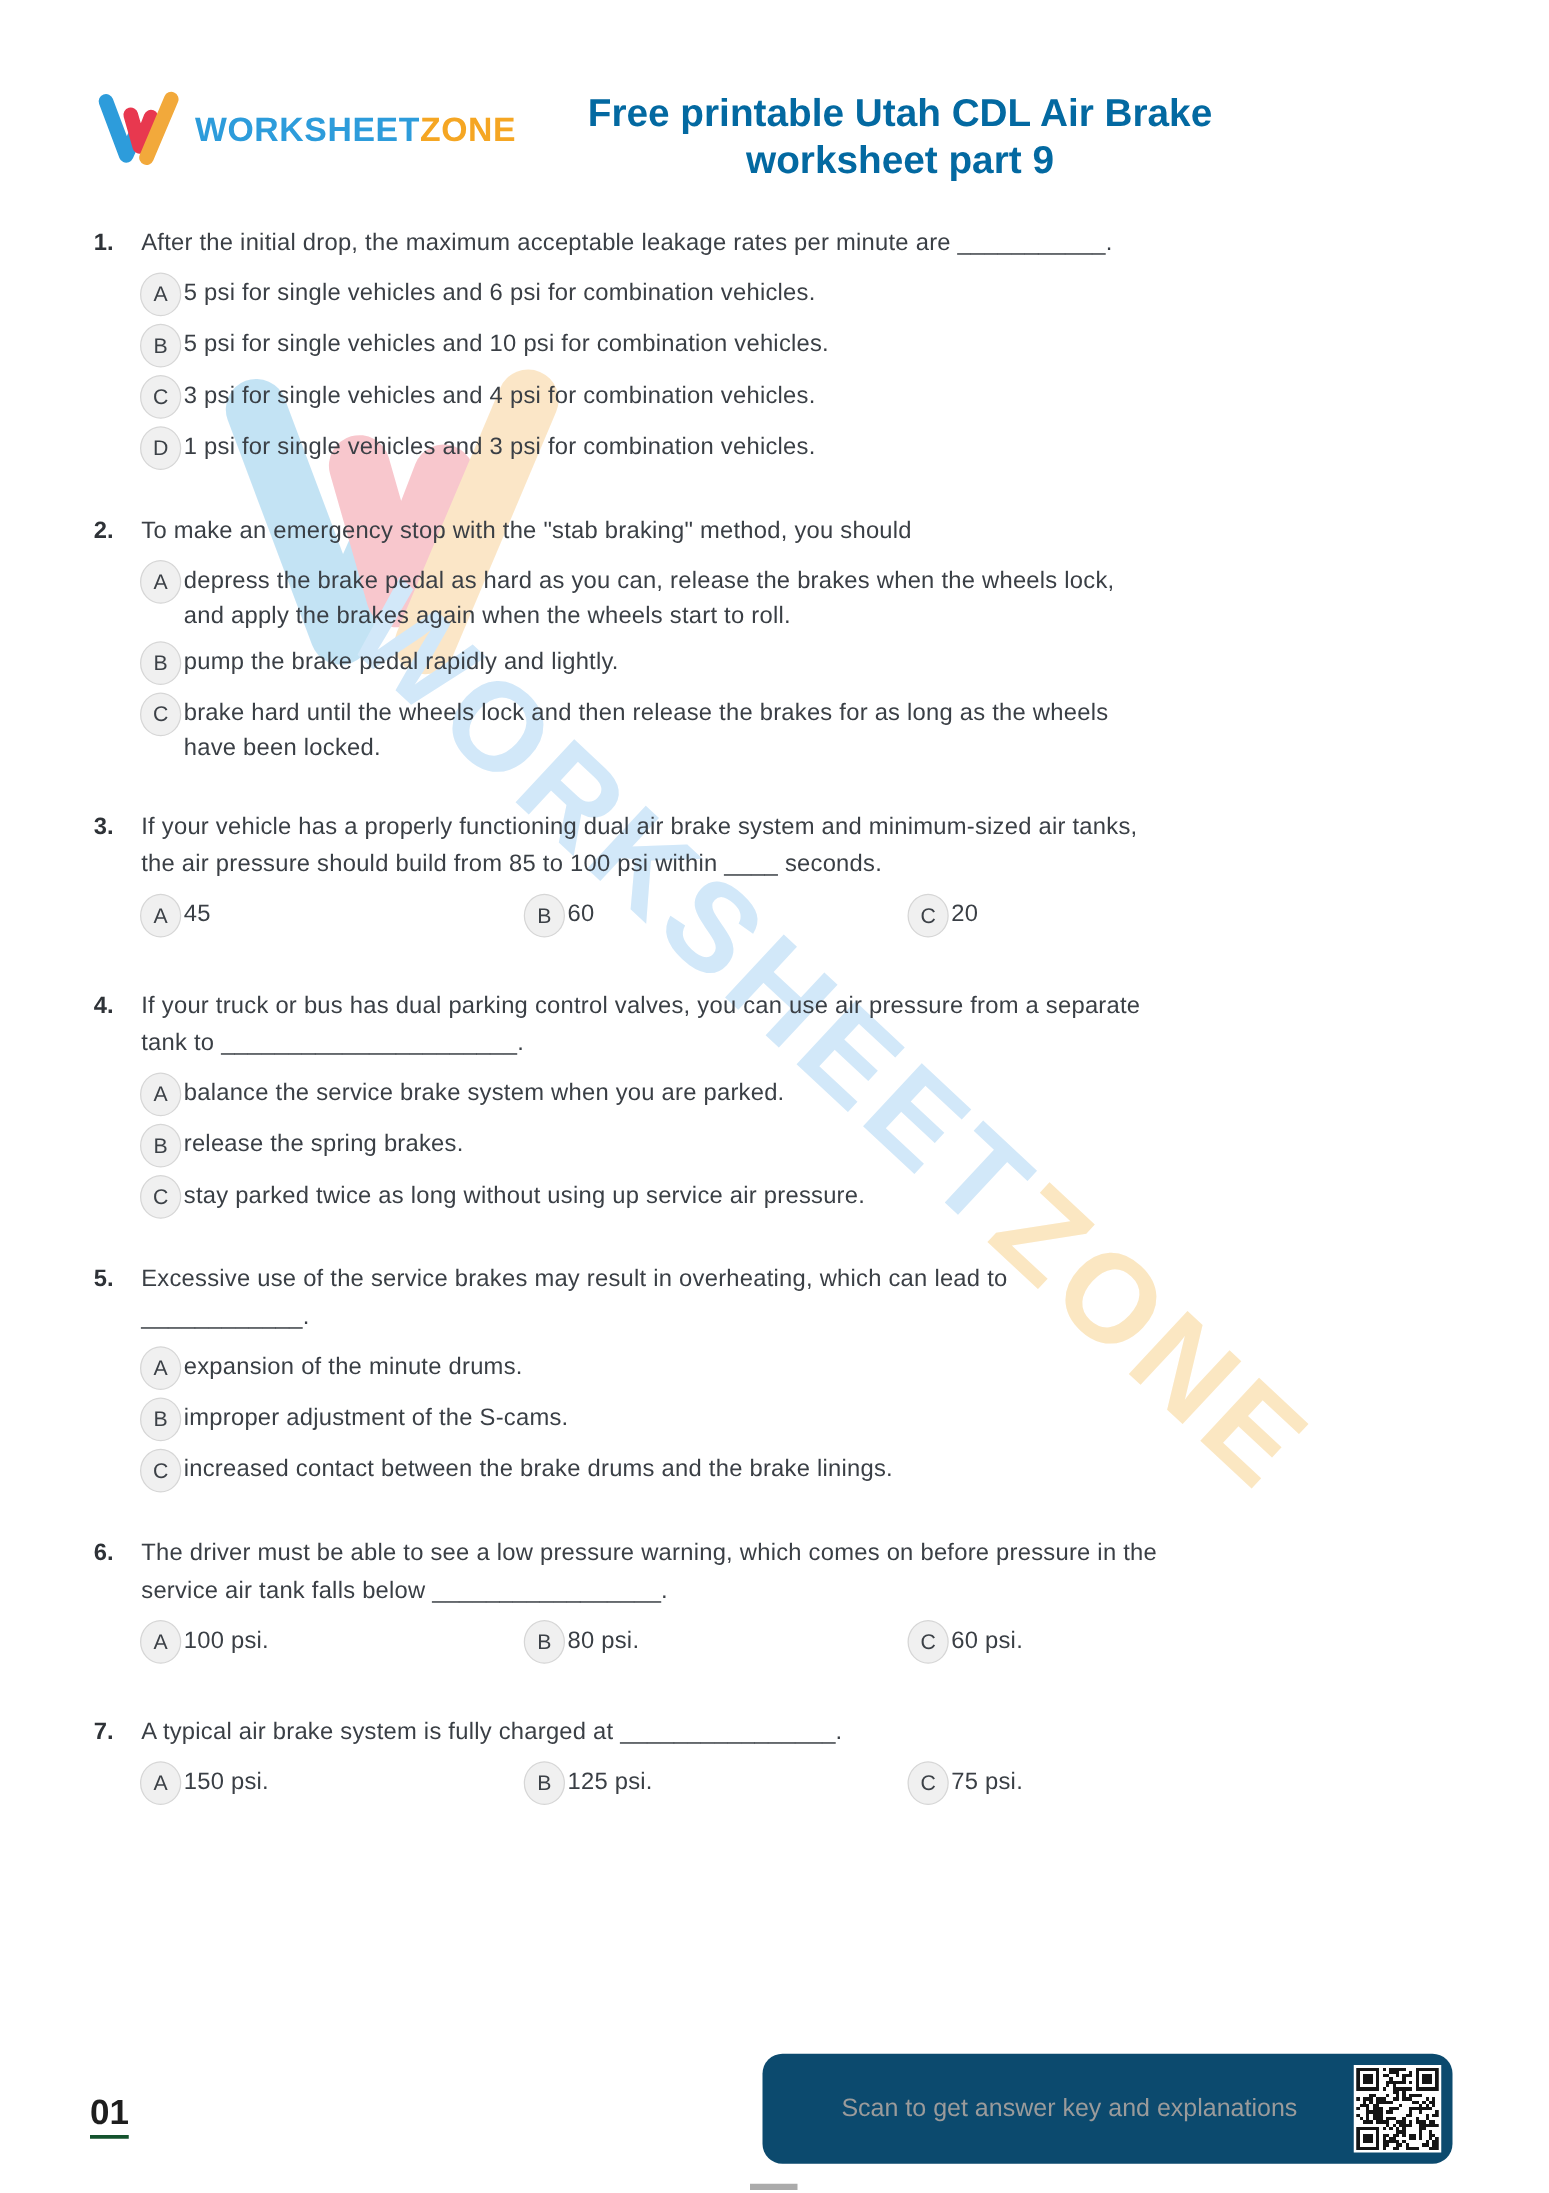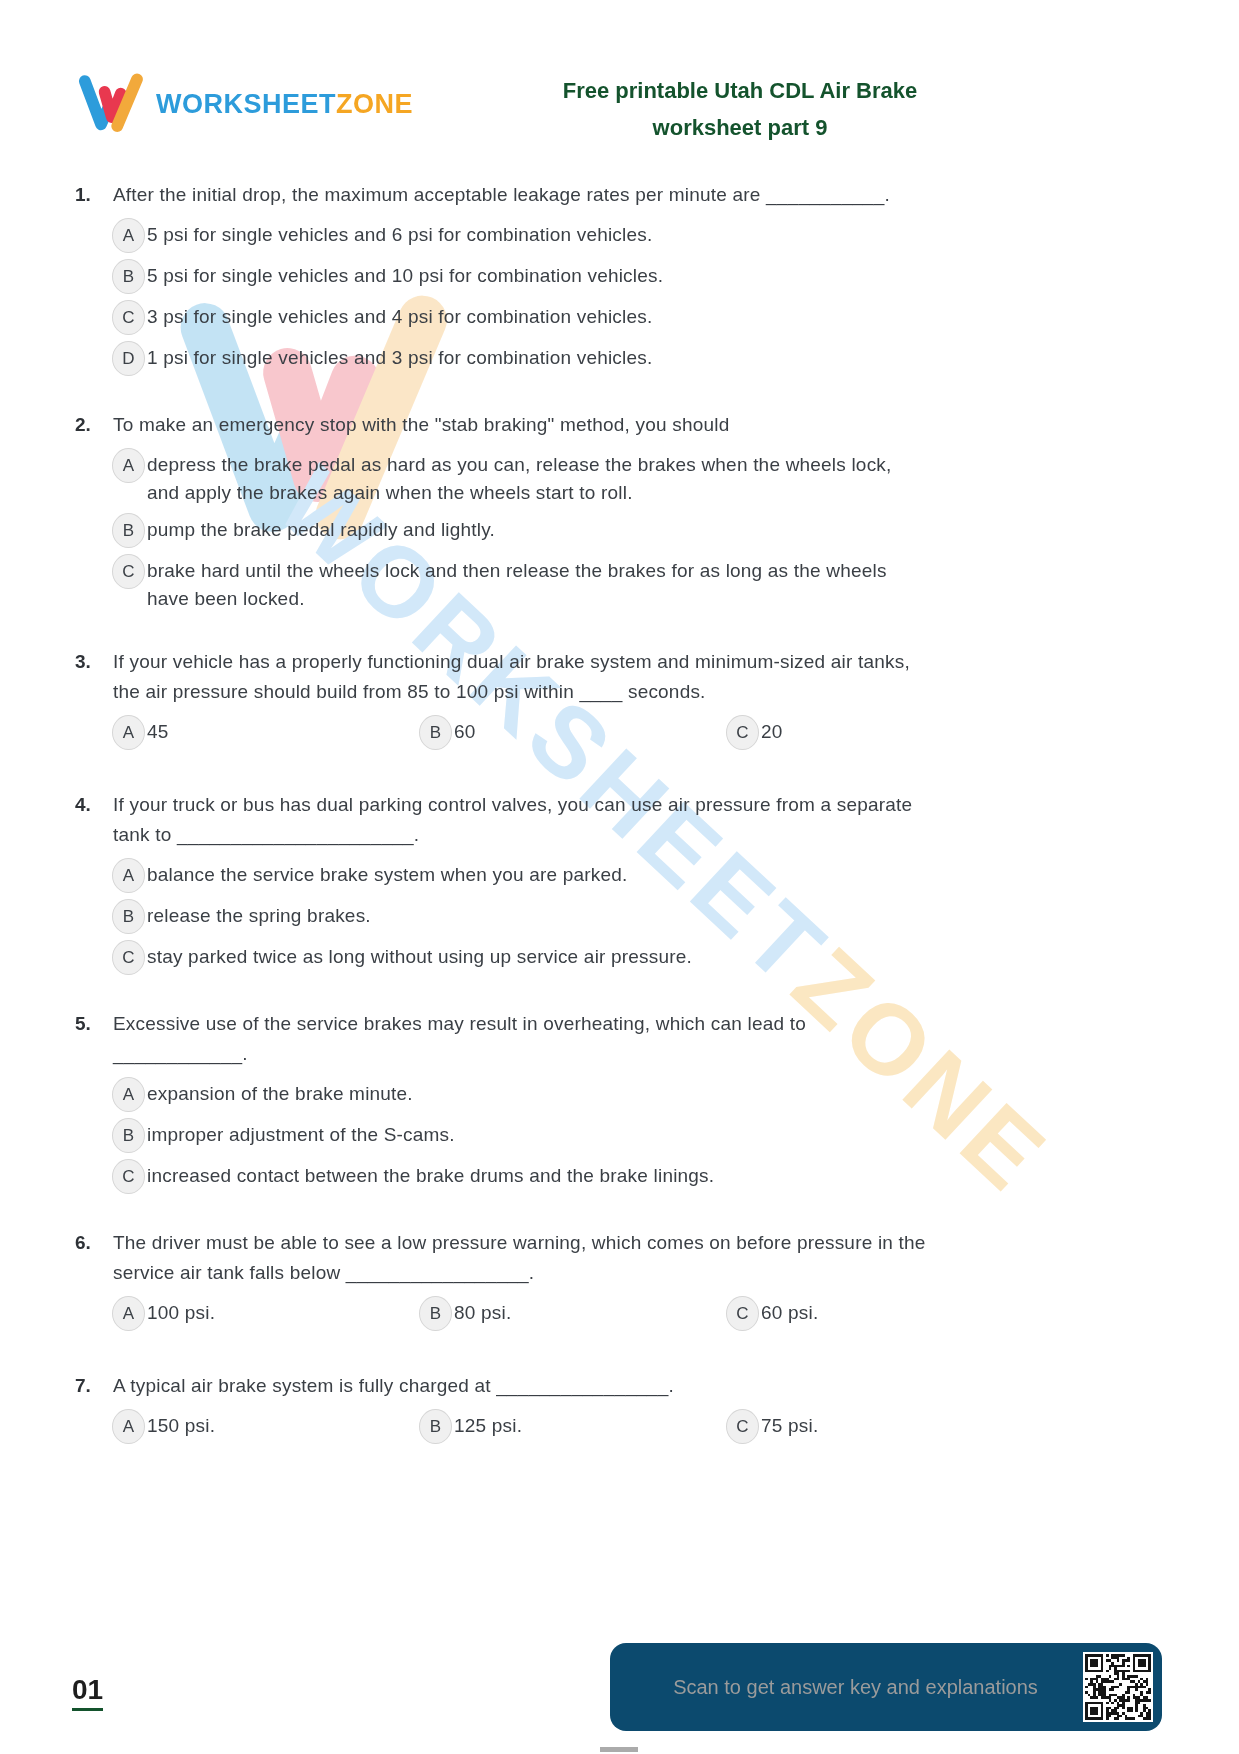--- a/index.html
+++ b/index.html
@@ -17,8 +17,8 @@
   .wm-blue { color:#2d9cdb; }
   .wm-orange { color:#f5a623; }
   .title {
-    position:absolute; left:480px; top:72px; width:520px; text-align:center;
-    font-size:22px; font-weight:700; color:#14532d; line-height:37px;
+    position:absolute; left:460px; top:72px; width:520px; text-align:center;
+    font-size:31px; font-weight:700; color:#0369a1; line-height:37px;
   }
 
   

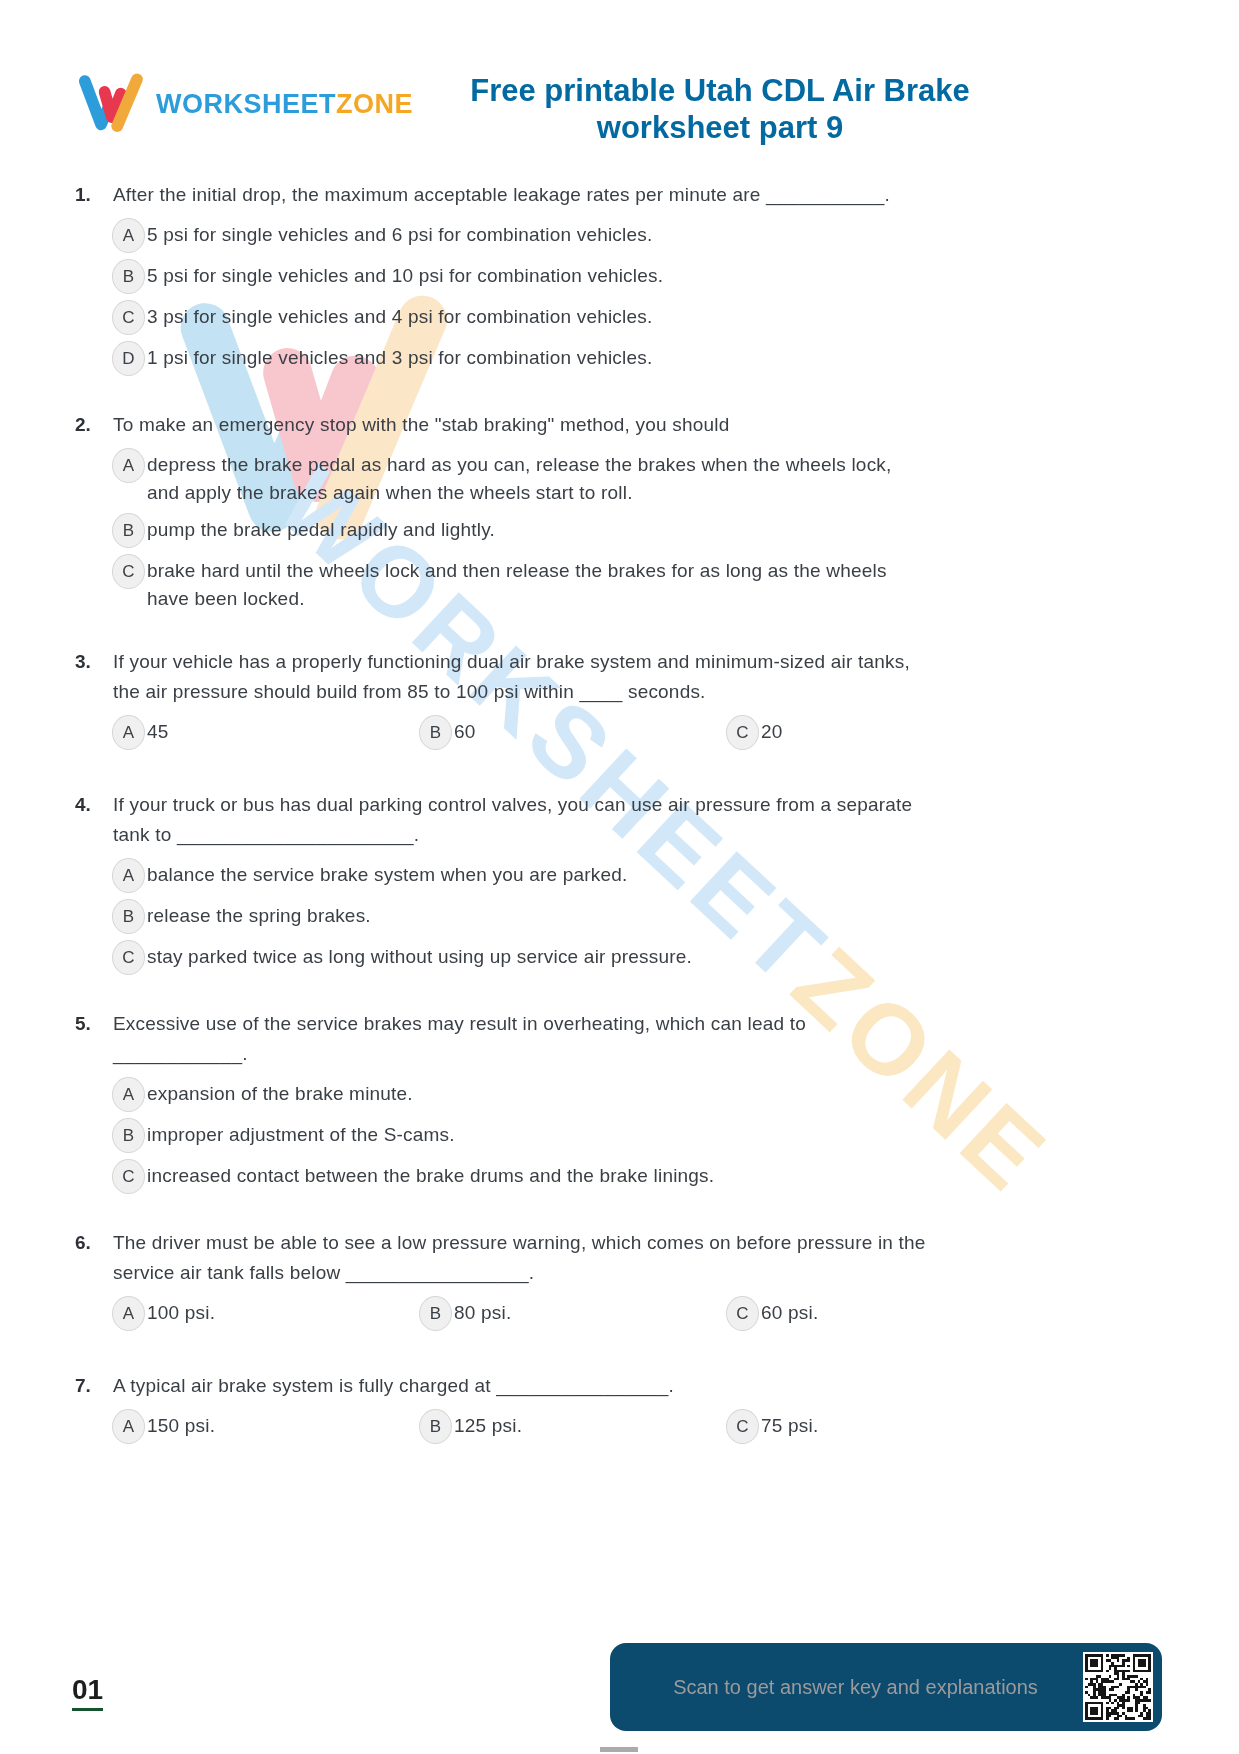--- a/index.html
+++ b/index.html
@@ -239,7 +239,7 @@
   <div class="option">
     <span class="bubble">A</span>
     <div class="opt-text">
-              <span class="opt-line">expansion of the brake minute.</span>
+              <span class="opt-line">expansion of the minute drums.</span>
             </div>
   </div>
 

